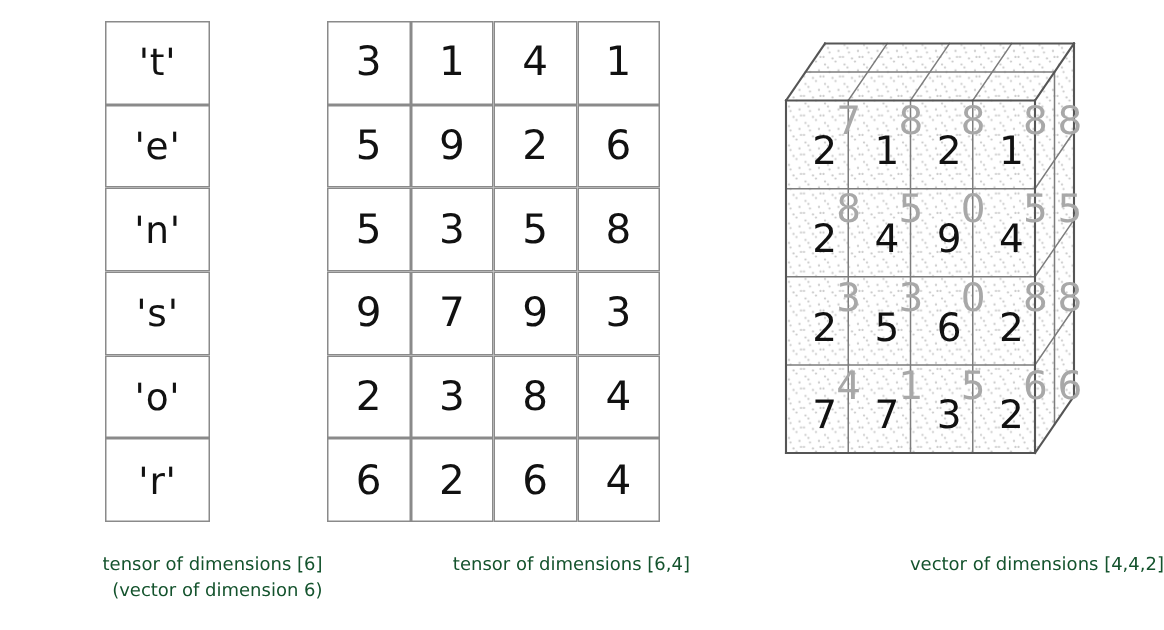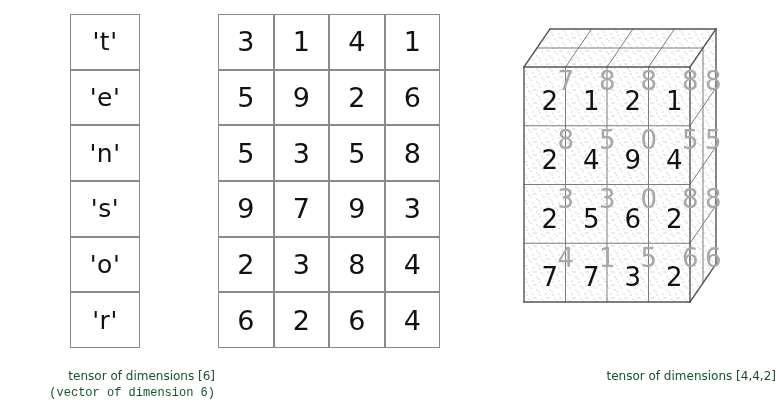--- a/index.html
+++ b/index.html
@@ -192,6 +192,7 @@
     <span class="line2">(vector of dimension 6)</span>
   </div>
   <div class="caption" id="caption-matrix">
+    <span>tensor of dimensions [6,4]</span>
   </div>
   <div class="caption" id="caption-cube">
     <span>tensor of dimensions [4,4,2]</span>

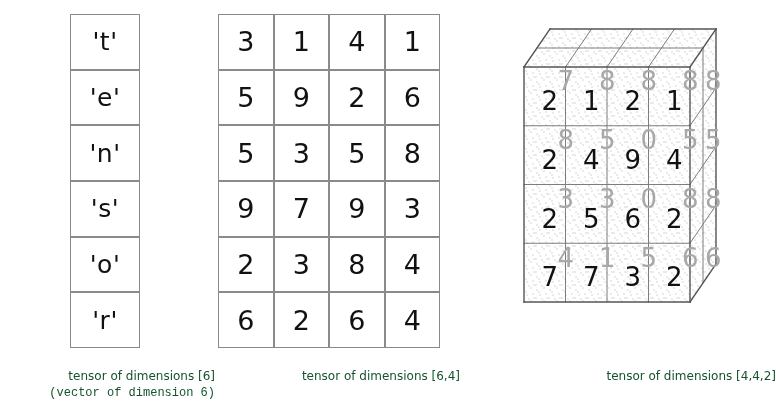--- a/index.html
+++ b/index.html
@@ -195,7 +195,7 @@
     <span>tensor of dimensions [6,4]</span>
   </div>
   <div class="caption" id="caption-cube">
-    <span>tensor of dimensions [4,4,2]</span>
+    <span>vector of dimensions [4,4,2]</span>
     <span class="line2"></span>
   </div>
 

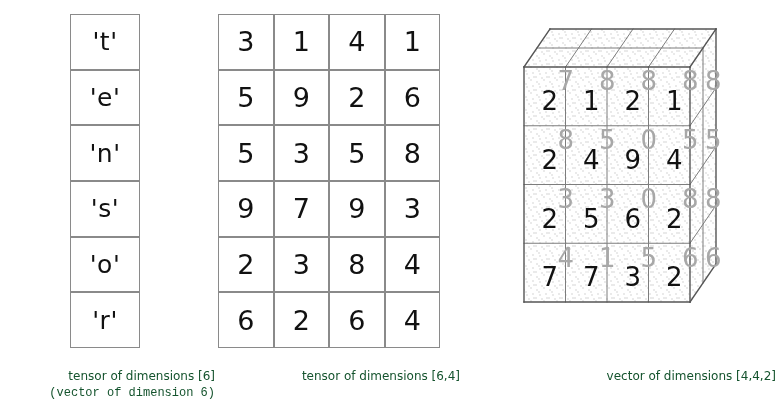--- a/index.html
+++ b/index.html
@@ -63,7 +63,7 @@
   #caption-vector{left:0px;top:368px;width:215px;}
   #caption-matrix{left:215px;top:368px;width:245px;}
   #caption-cube{left:460px;top:368px;width:316px;}
-  .caption .line2{display:block;font-family:Liberation Mono, monospace;}
+  .caption .line2{display:block;}
 </style>
 </head>
 <body>

